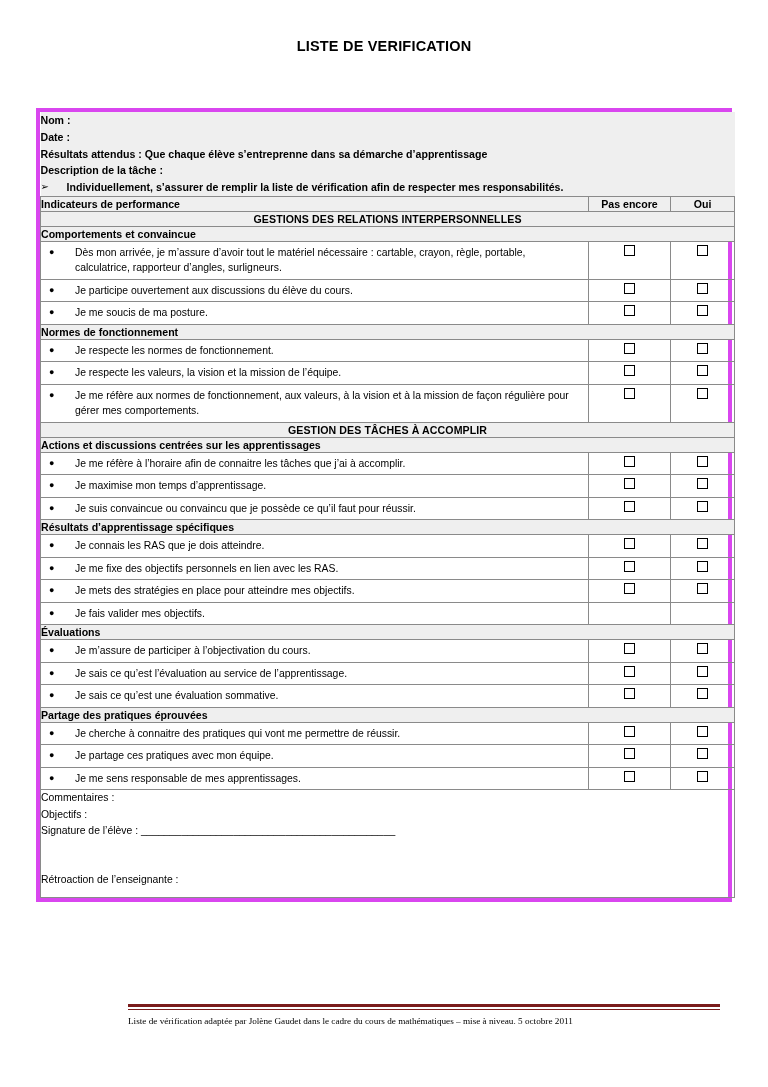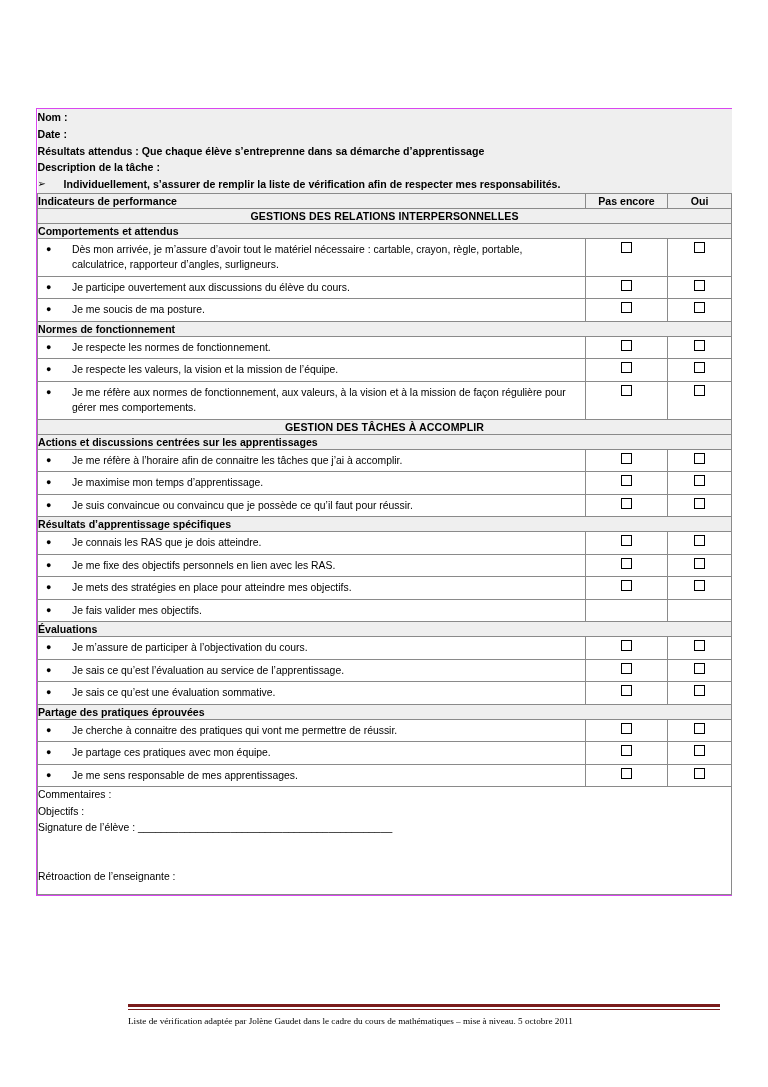--- a/index.html
+++ b/index.html
@@ -205,6 +205,7 @@
 
 <div class="page">
 
+  <div class="doc-title">LISTE DE VERIFICATION</div>
 
   <div class="sheet">
     <table class="checklist">

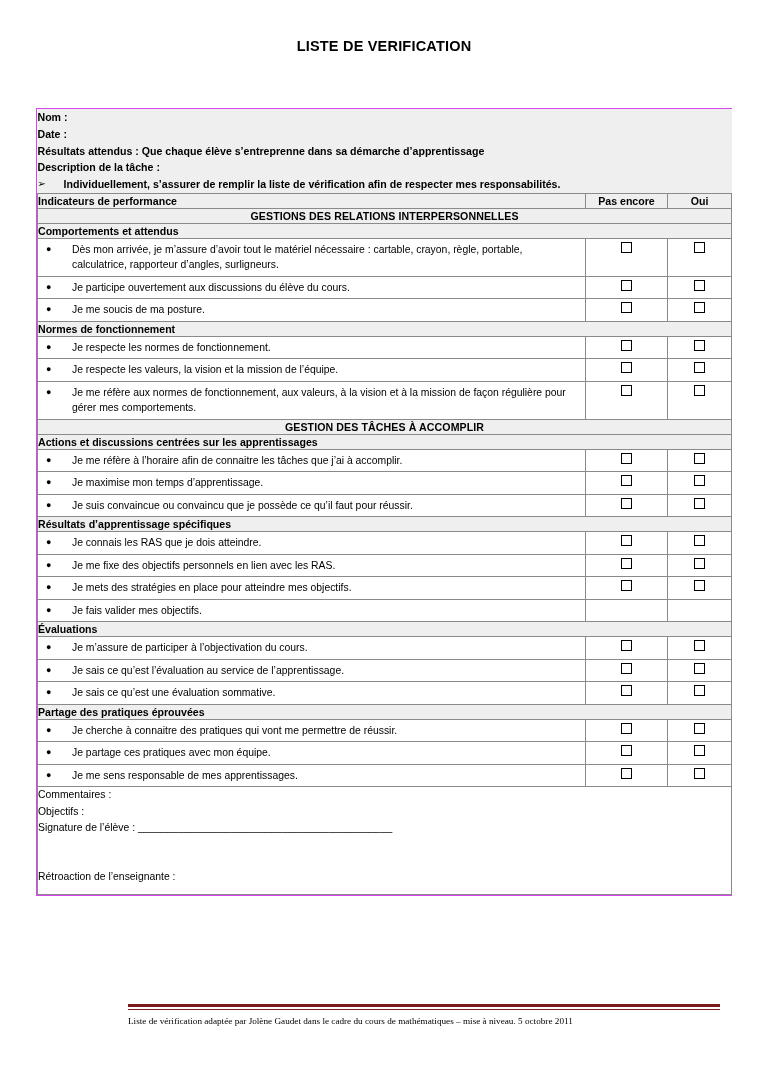--- a/index.html
+++ b/index.html
@@ -48,7 +48,7 @@
     left: 36px;
     top: 108px;
     width: 696px;
-    border: 1px solid #d946ef;
+    border: 4px solid #d946ef;
     box-sizing: border-box;
     background: #ffffff;
   }

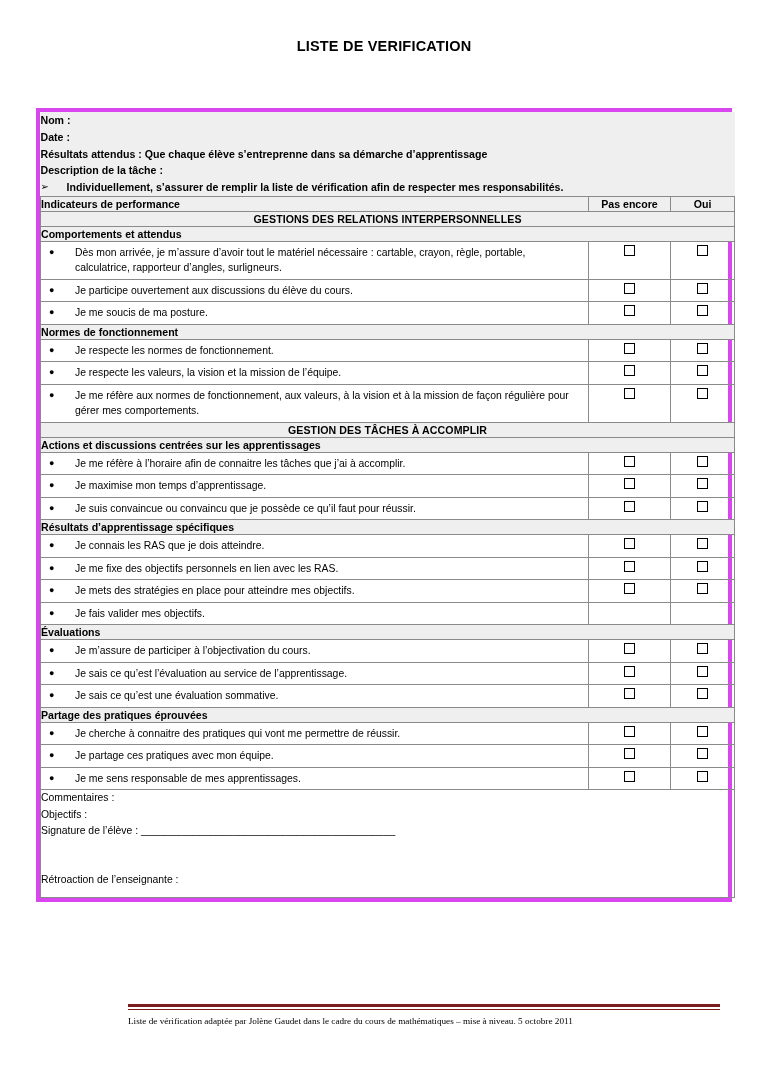--- a/index.html
+++ b/index.html
@@ -239,7 +239,7 @@
             <td class="banner" colspan="3">GESTIONS DES RELATIONS INTERPERSONNELLES</td>
           </tr>
           <tr>
-            <td class="subhead" colspan="3">Comportements et attendus</td>
+            <td class="subhead" colspan="3">Comportements et convaincue</td>
           </tr>
           <tr>
             <td>

